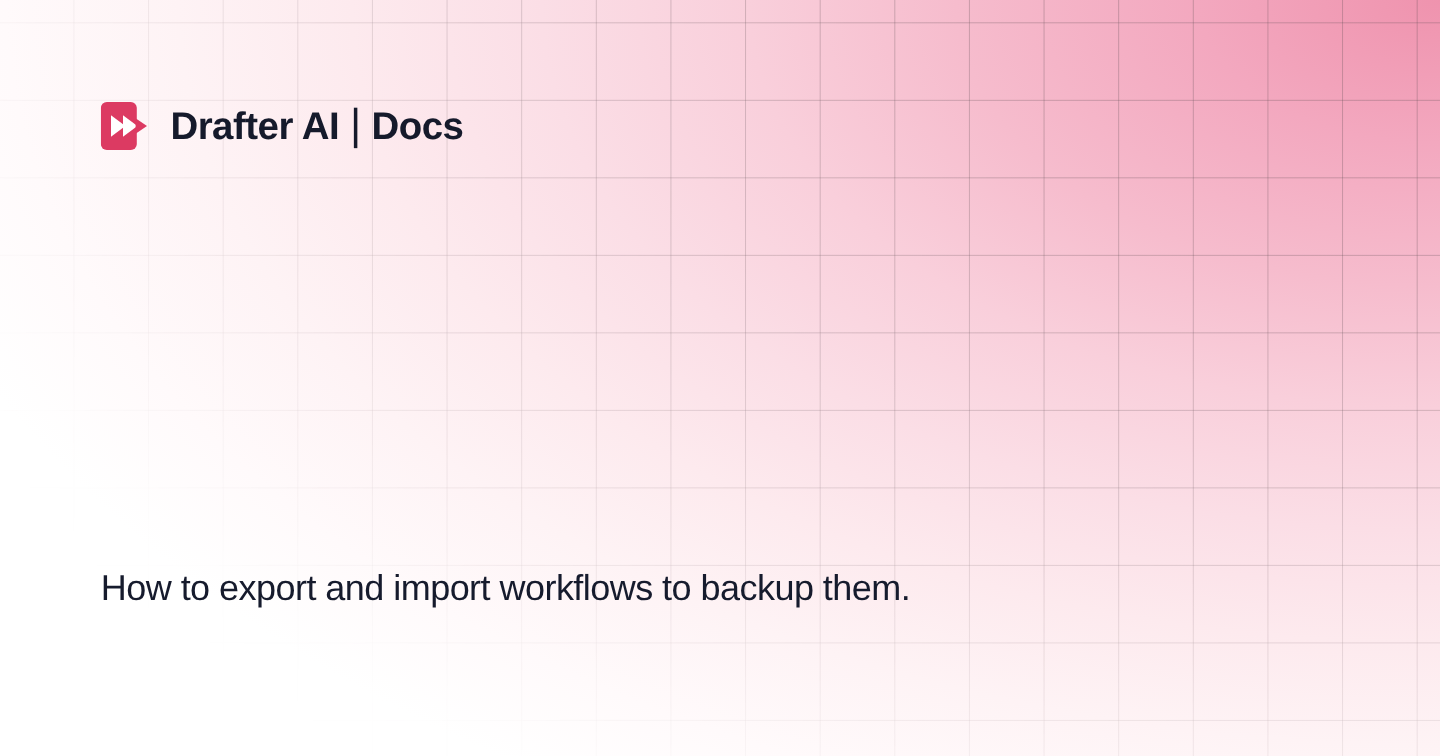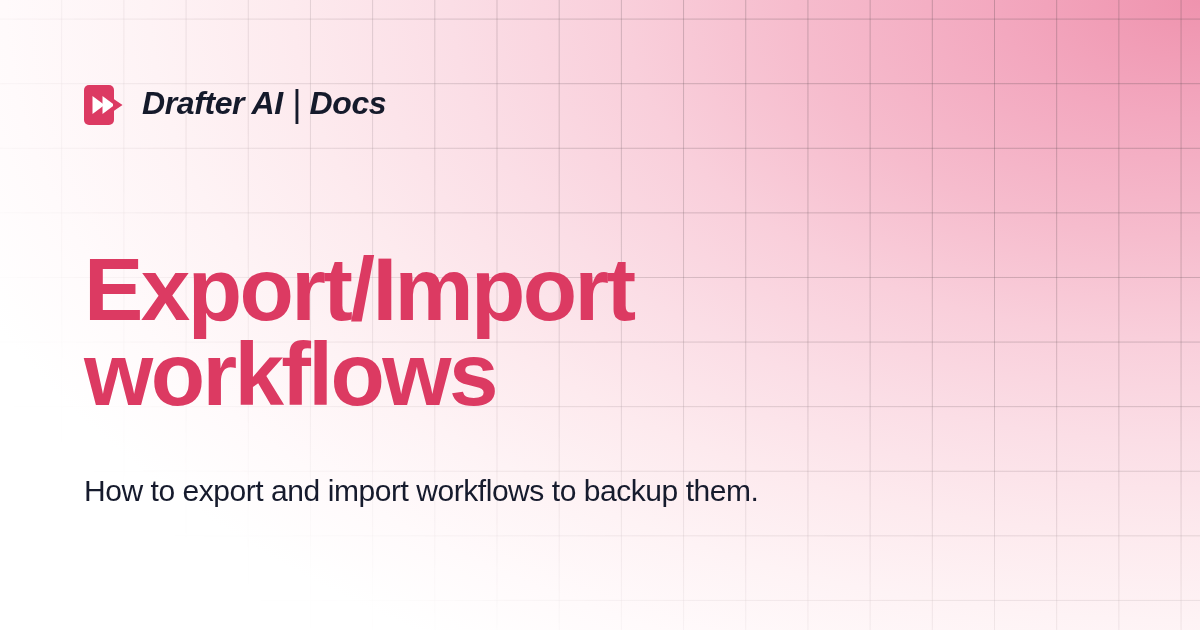--- a/index.html
+++ b/index.html
@@ -102,9 +102,8 @@
     white-space: nowrap;
     line-height: 1;
     display: flex;
-    align-items: flex-start;
+    align-items: center;
     gap: 9px;
-    font-style: italic;
   }
   .brand-sep {
     display: inline-block;

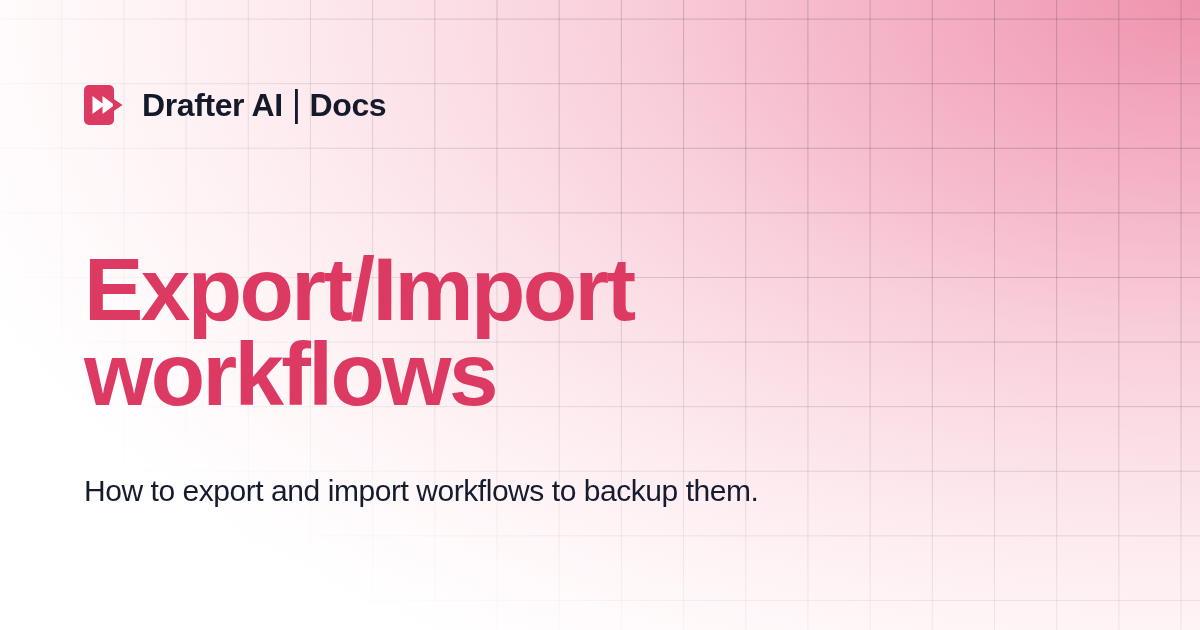--- a/index.html
+++ b/index.html
@@ -170,7 +170,6 @@
 
     </div>
 
-    <h1 class="headline">Export/Import workflows</h1>
 
     <p class="subhead">How to export and import workflows to backup them.</p>
 

